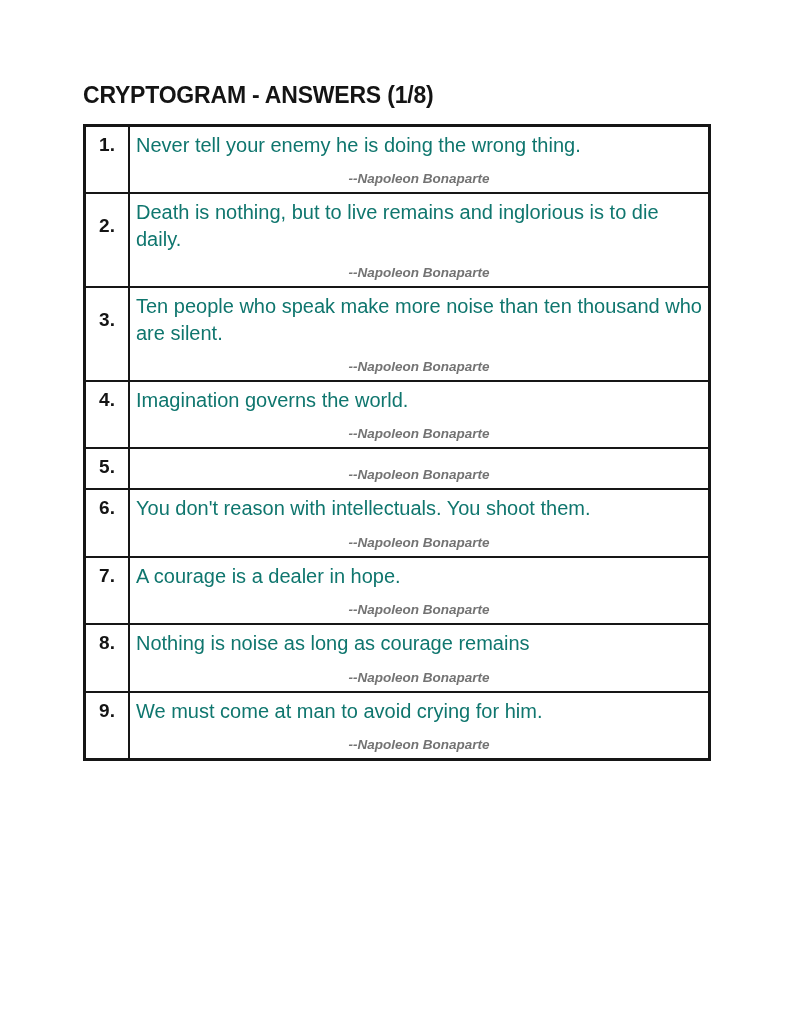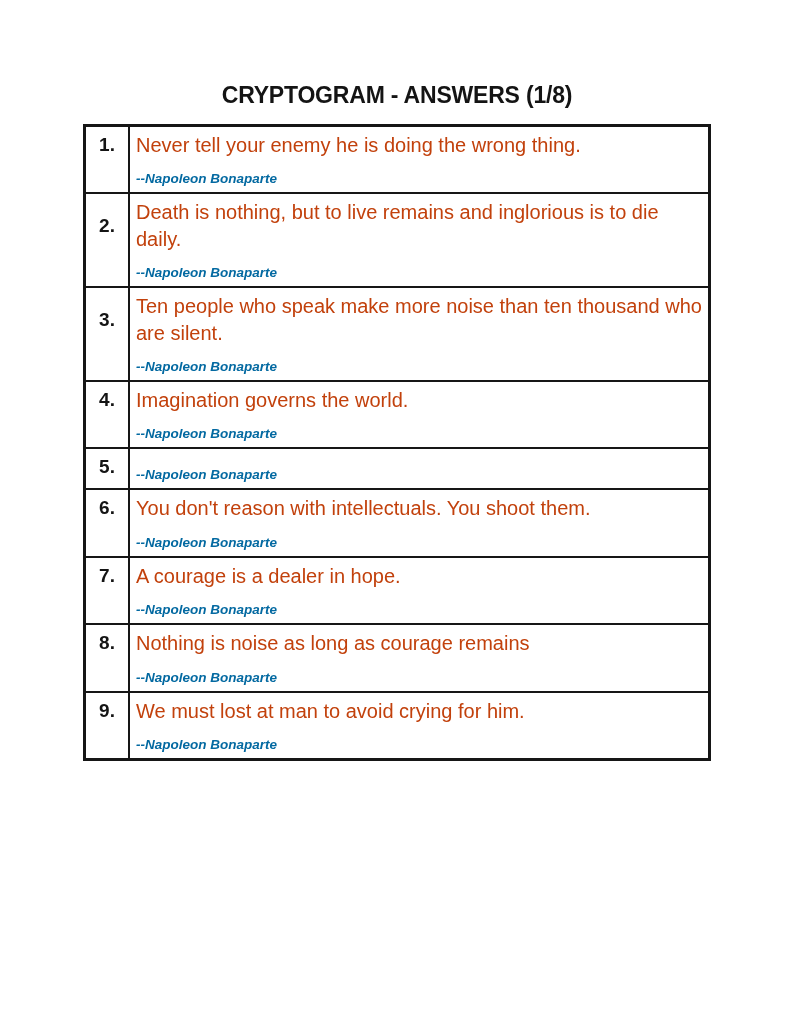--- a/index.html
+++ b/index.html
@@ -21,7 +21,6 @@
   .doc-title {
     width: 628px;
     margin: 0 auto 15px auto;
-    text-align: center;
     font-size: 23px;
     font-weight: 700;
     letter-spacing: -0.2px;

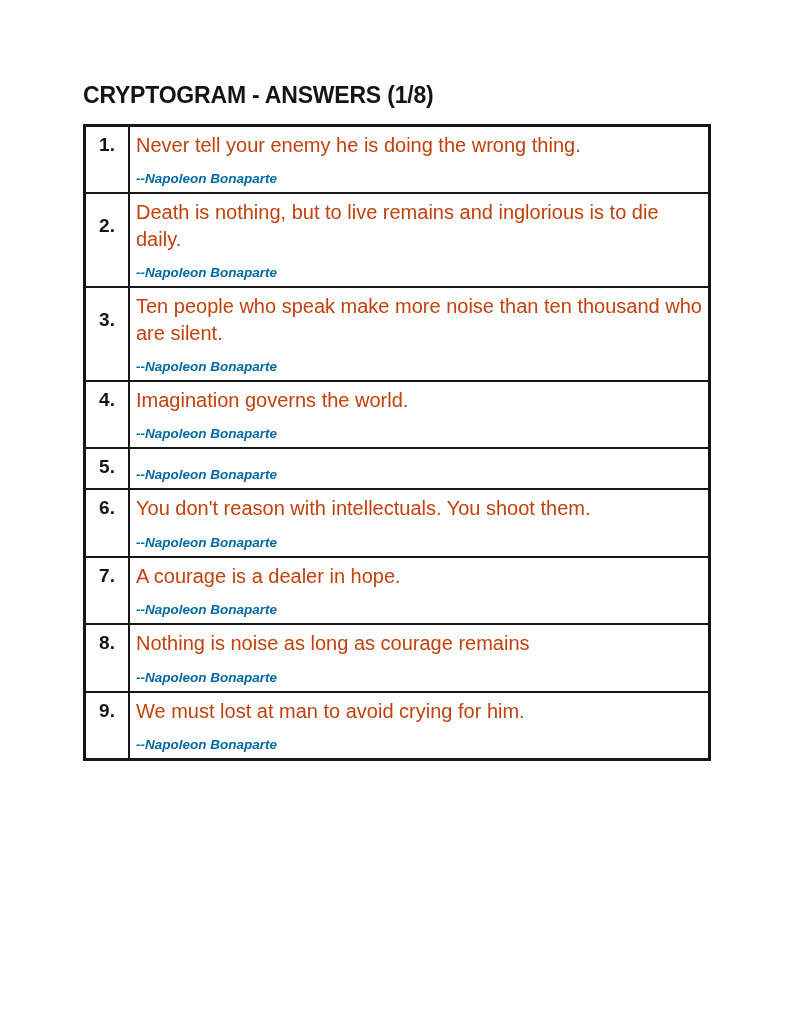--- a/index.html
+++ b/index.html
@@ -66,7 +66,7 @@
   .quote {
     font-size: 20px;
     line-height: 1.32;
-    color: #c2410c;
+    color: #0f766e;
   }
   .attribution {
     margin-top: 13px;

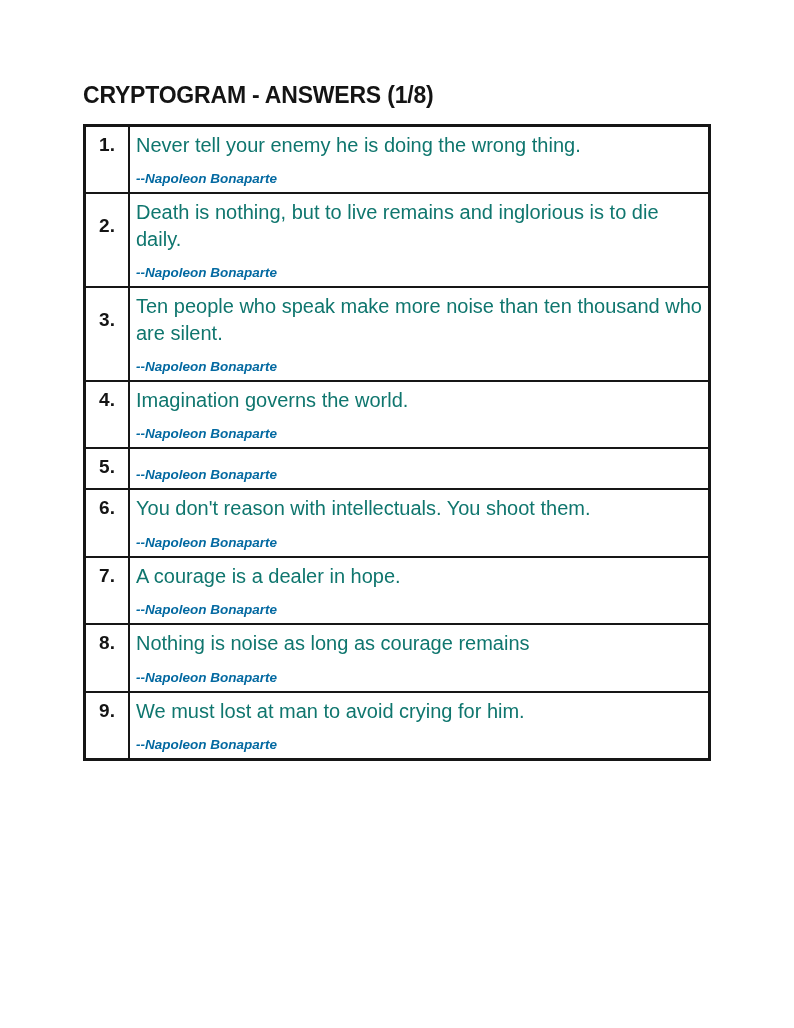--- a/index.html
+++ b/index.html
@@ -70,11 +70,11 @@
   }
   .attribution {
     margin-top: 13px;
-    text-align: left;
+    text-align: center;
     font-size: 13.5px;
     font-weight: 700;
     font-style: italic;
-    color: #0369a1;
+    color: #737373;
     padding-right: 1px;
   }
 </style>

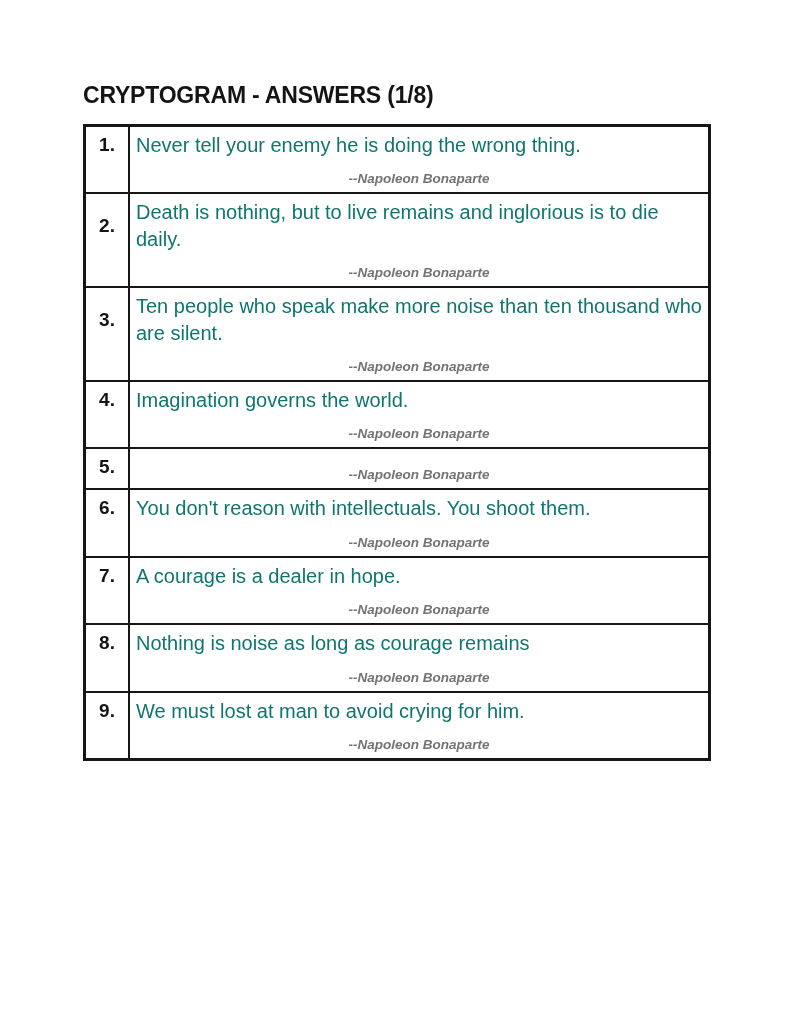--- a/index.html
+++ b/index.html
@@ -187,7 +187,7 @@
       </div>
     </div>
     <div class="content-cell">
-      <div class="quote">We must lost at man to avoid crying for him.</div>
+      <div class="quote">We must come at man to avoid crying for him.</div>
       <div class="attribution">--Napoleon Bonaparte</div>
     </div>
   </div>

